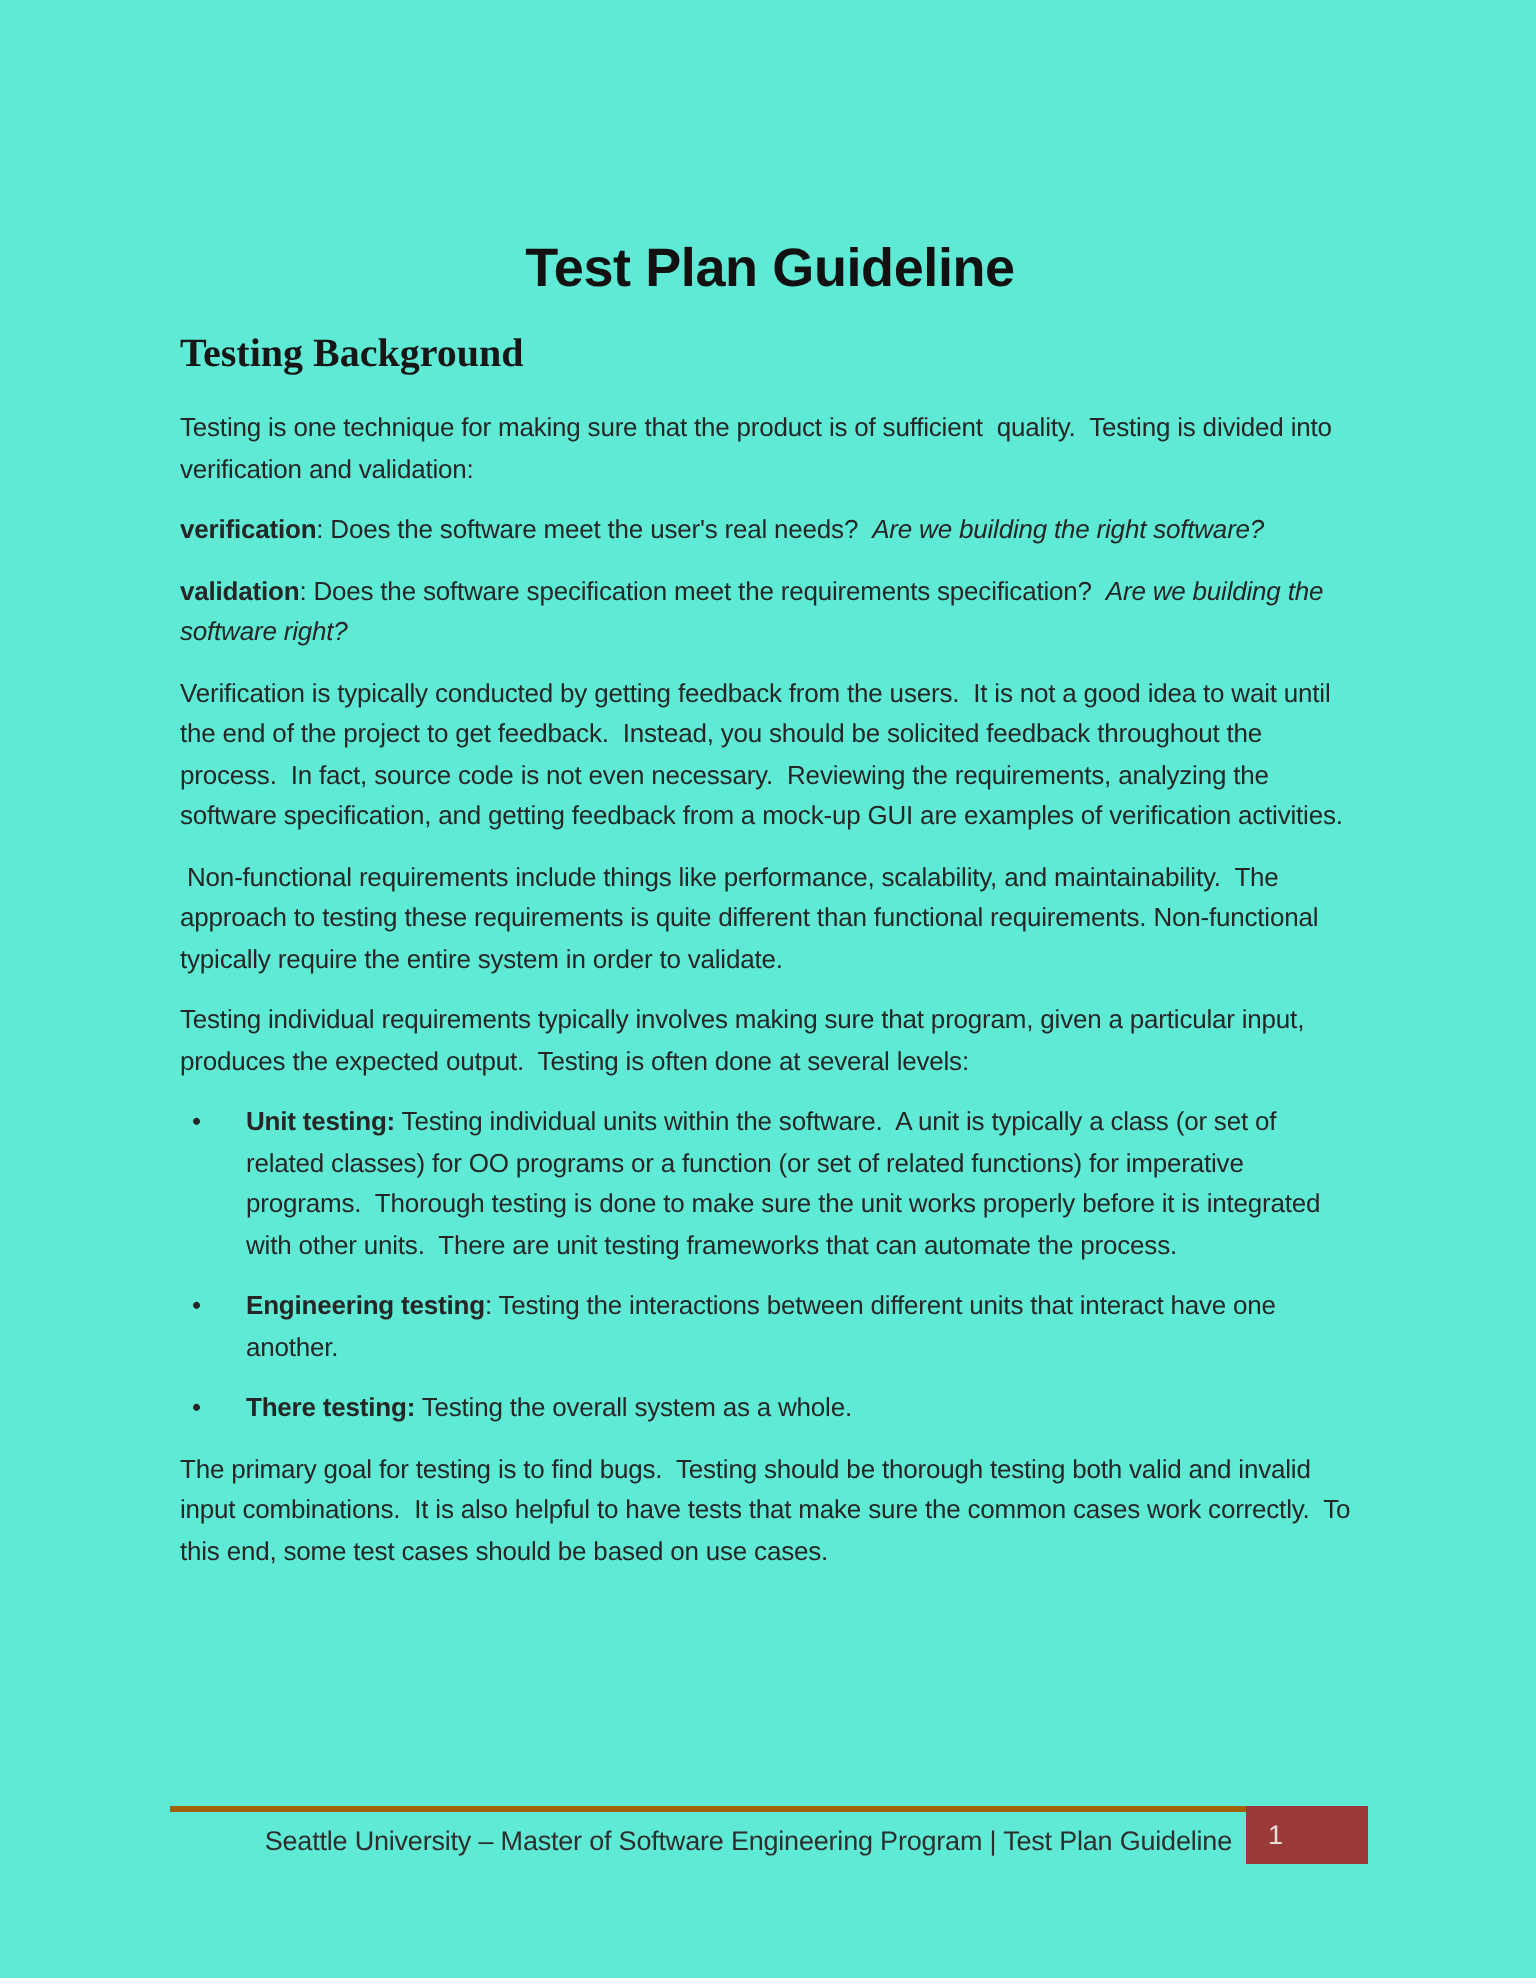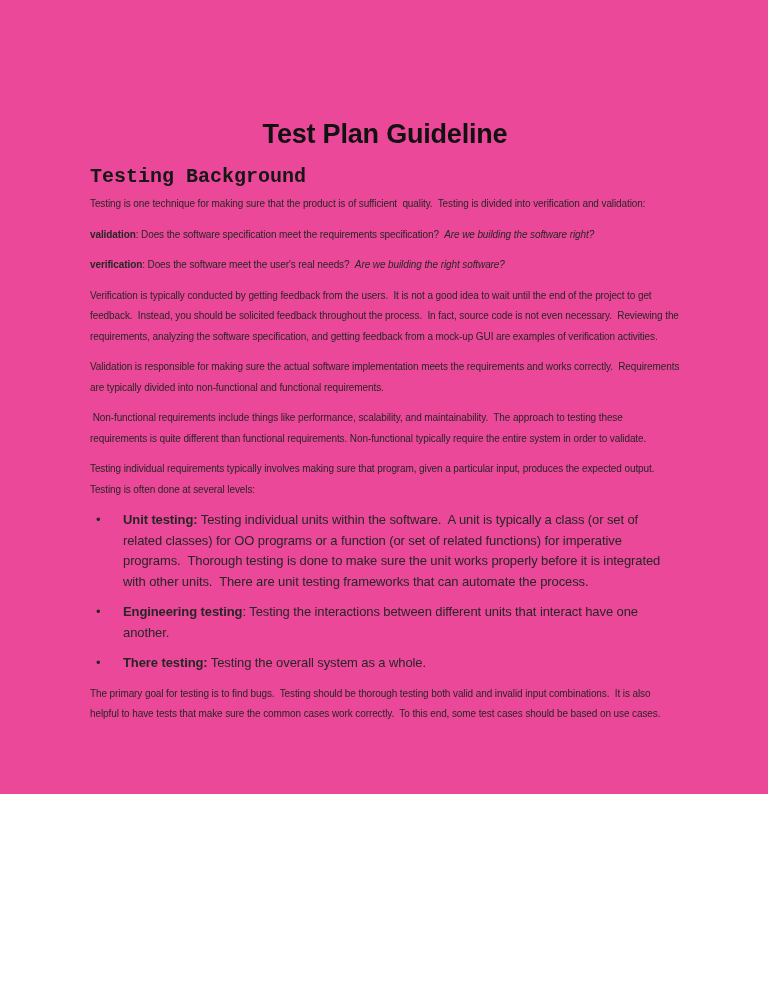--- a/index.html
+++ b/index.html
@@ -10,8 +10,8 @@
   .page {
     position: relative;
     width: 768px;
-    height: 794px;
-    background: #ec4899;
+    height: 989px;
+    background: #5eead4;
     overflow: hidden;
     font-family: "Liberation Sans", sans-serif;
     color: #262626;

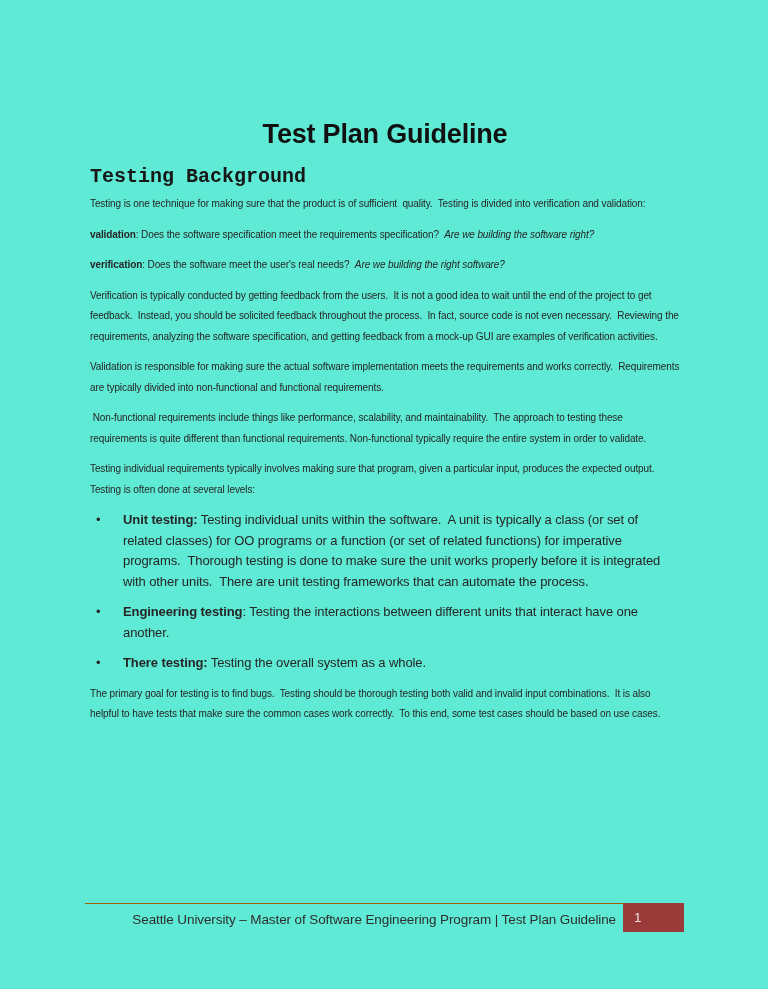--- a/index.html
+++ b/index.html
@@ -32,8 +32,8 @@
     letter-spacing: -0.2px;
   }
   .section-heading {
-    margin: 0 0 5px 0;
-    font-family: Liberation Mono, monospace;
+    margin: 0 0 15px 0;
+    font-family: Liberation Serif, serif;
     font-size: 20px;
     line-height: 24px;
     font-weight: bold;

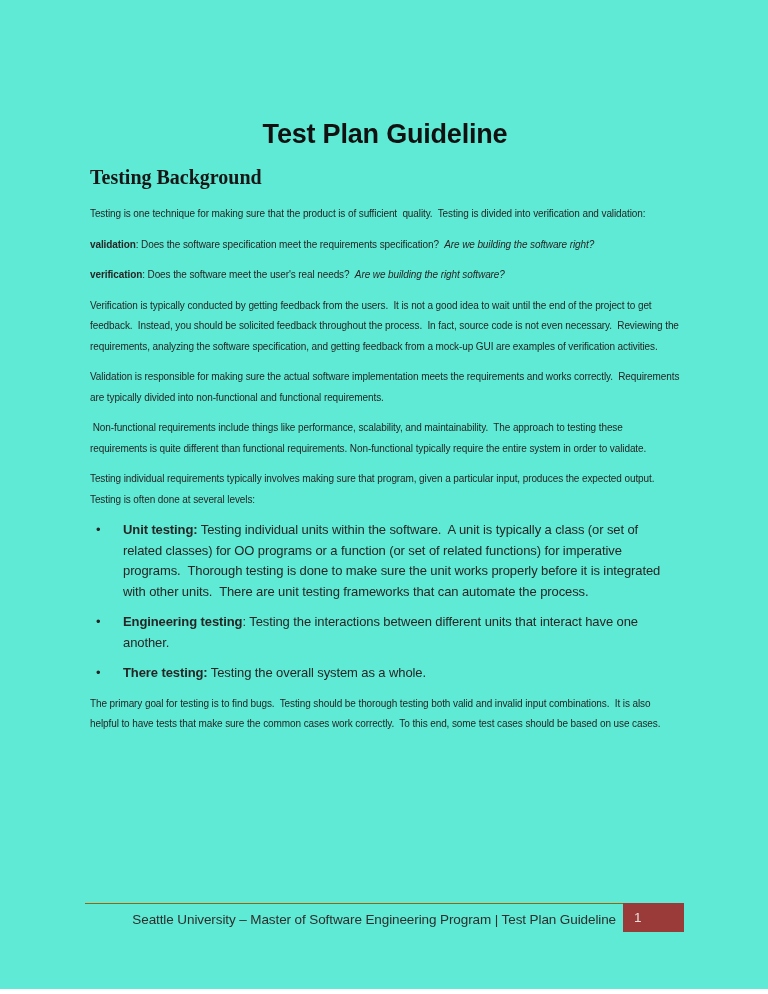--- a/index.html
+++ b/index.html
@@ -41,7 +41,7 @@
   }
   .para {
     margin: 0 0 10px 0;
-    font-size: 10px;
+    font-size: 13px;
     line-height: 20.5px;
     white-space: pre-wrap;
     letter-spacing: -0.1px;

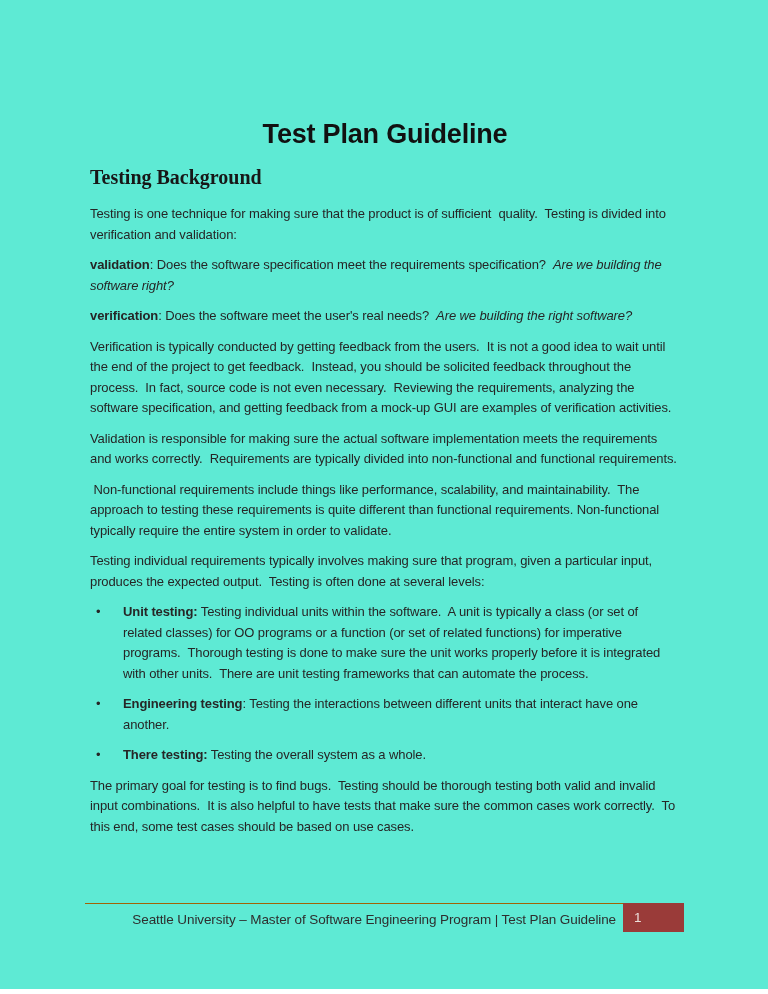--- a/index.html
+++ b/index.html
@@ -109,9 +109,9 @@
 
     <p class="para">Testing is one technique for making sure that the product is of sufficient  quality.  Testing is divided into verification and validation:</p>
 
+    <p class="para"><span class="b">verification</span><span>: Does the software meet the user's real needs?  </span><span class="i">Are we building the right software?</span></p>
+
     <p class="para"><span class="b">validation</span><span>: Does the software specification meet the requirements specification?  </span><span class="i">Are we building the software right?</span></p>
-
-    <p class="para"><span class="b">verification</span><span>: Does the software meet the user's real needs?  </span><span class="i">Are we building the right software?</span></p>
 
     <p class="para">Verification is typically conducted by getting feedback from the users.  It is not a good idea to wait until the end of the project to get feedback.  Instead, you should be solicited feedback throughout the process.  In fact, source code is not even necessary.  Reviewing the requirements, analyzing the software specification, and getting feedback from a mock-up GUI are examples of verification activities.</p>
 

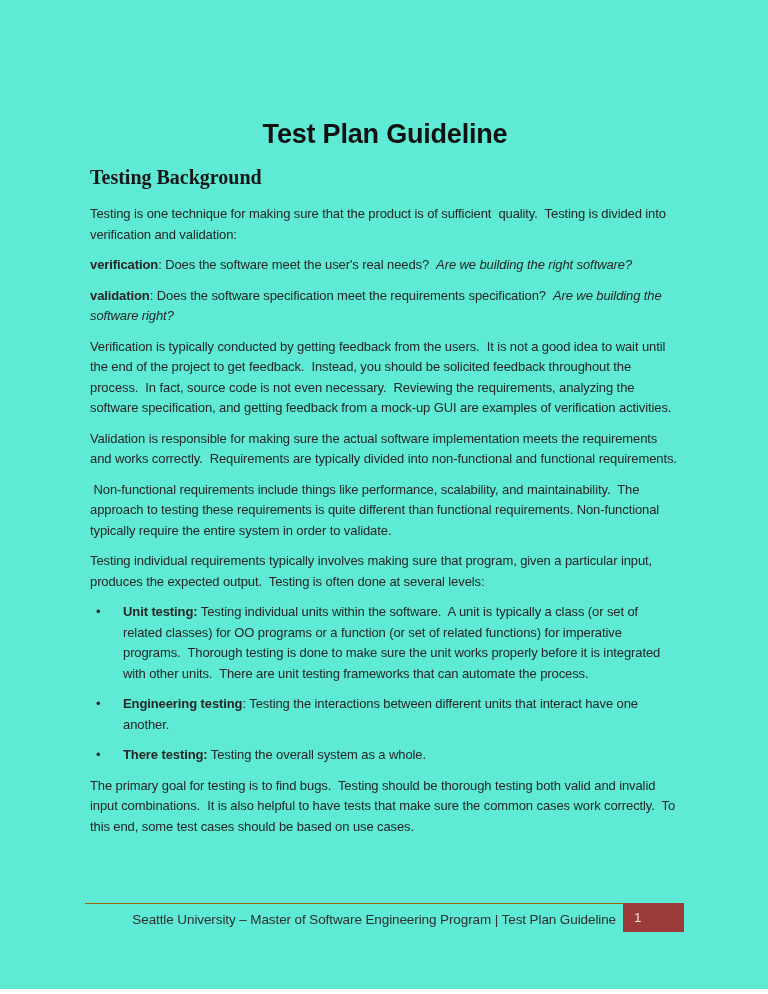--- a/index.html
+++ b/index.html
@@ -115,7 +115,6 @@
 
     <p class="para">Verification is typically conducted by getting feedback from the users.  It is not a good idea to wait until the end of the project to get feedback.  Instead, you should be solicited feedback throughout the process.  In fact, source code is not even necessary.  Reviewing the requirements, analyzing the software specification, and getting feedback from a mock-up GUI are examples of verification activities.</p>
 
-    <p class="para">Validation is responsible for making sure the actual software implementation meets the requirements and works correctly.  Requirements are typically divided into non-functional and functional requirements.</p>
 
     <p class="para"> Non-functional requirements include things like performance, scalability, and maintainability.  The approach to testing these requirements is quite different than functional requirements. Non-functional typically require the entire system in order to validate.</p>
 

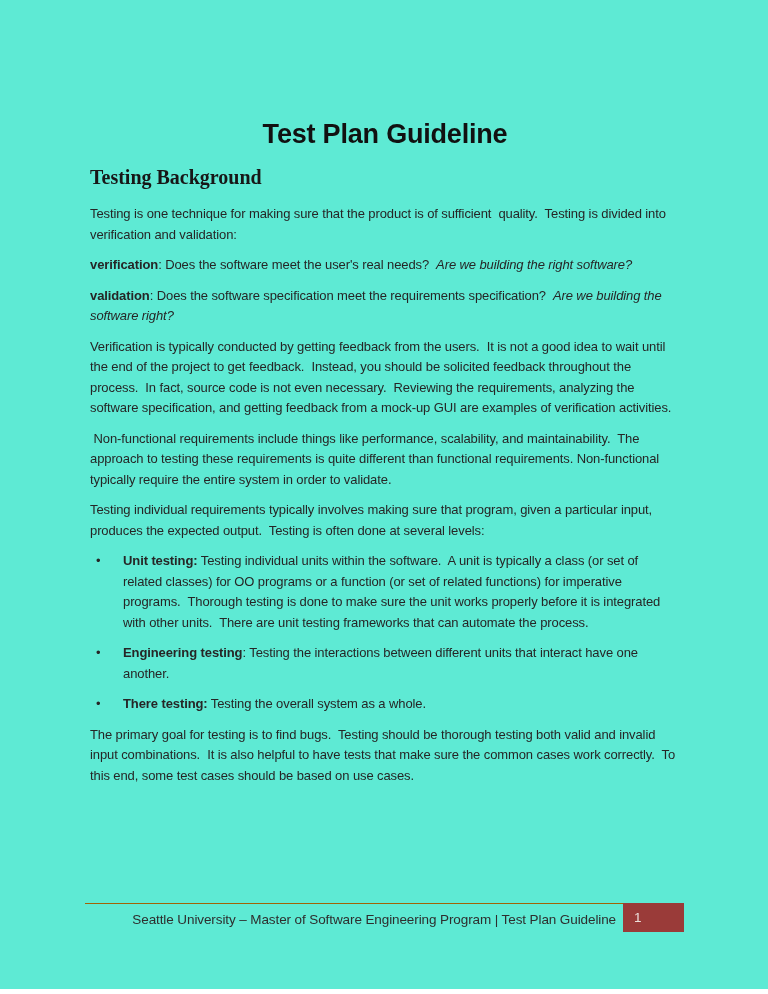--- a/index.html
+++ b/index.html
@@ -78,7 +78,7 @@
   }
   .footer-left {
     flex: 1;
-    border-top: 1px solid #a16207;
+    border-top: 3px solid #a16207;
     text-align: right;
     padding: 6px 7px 0 0;
   }

